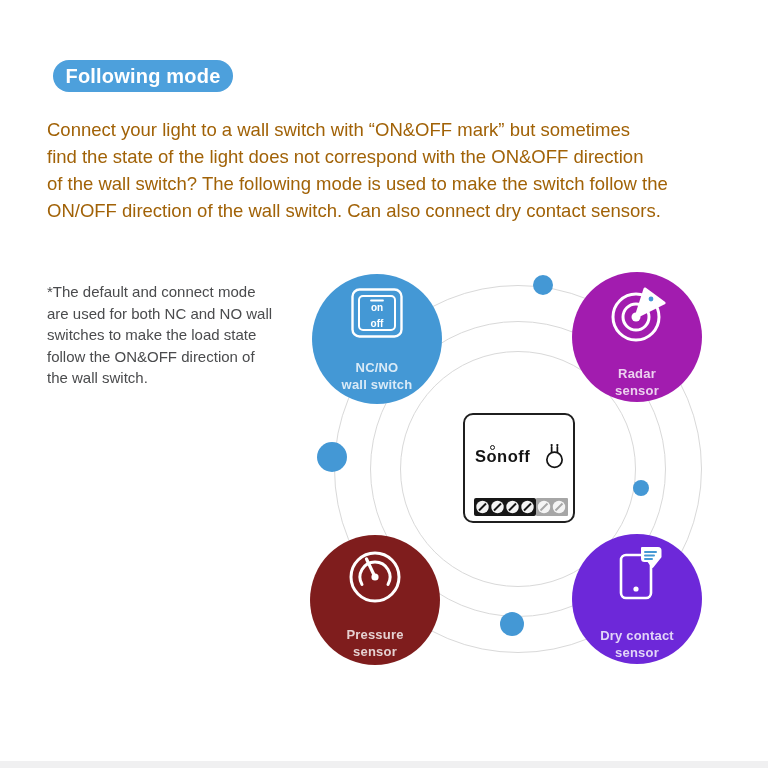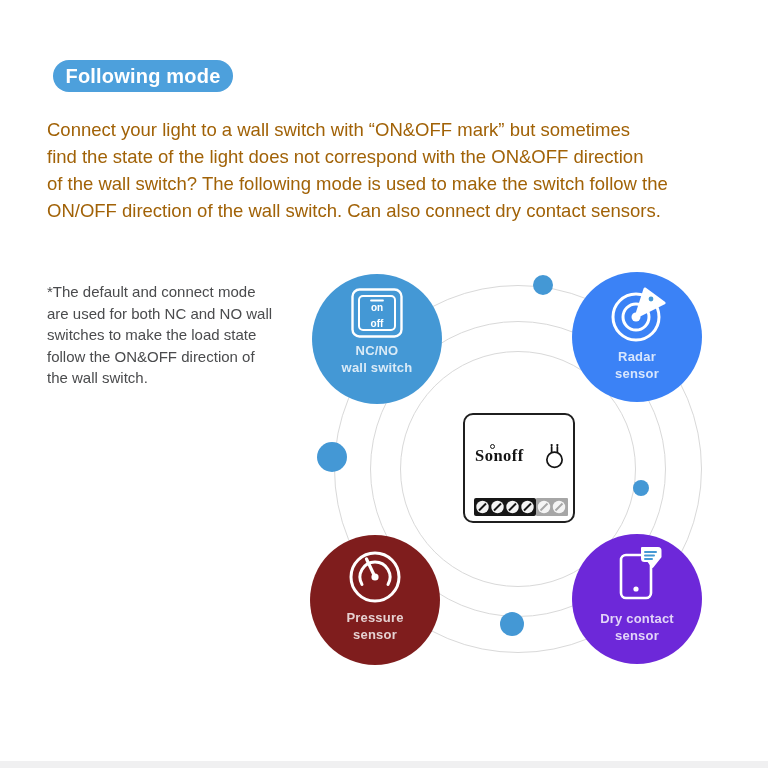--- a/index.html
+++ b/index.html
@@ -47,7 +47,7 @@
   .node-pressure{left:310px;top:535px;}
   .node-dry{left:572px;top:534px;padding-top:10px;}
   .node-label{
-    margin-top:5px;text-align:center;color:rgba(255,255,255,.8);
+    margin-top:22px;text-align:center;color:rgba(255,255,255,.8);
     font-weight:bold;font-size:13px;line-height:16.5px;letter-spacing:.2px;
   }
   

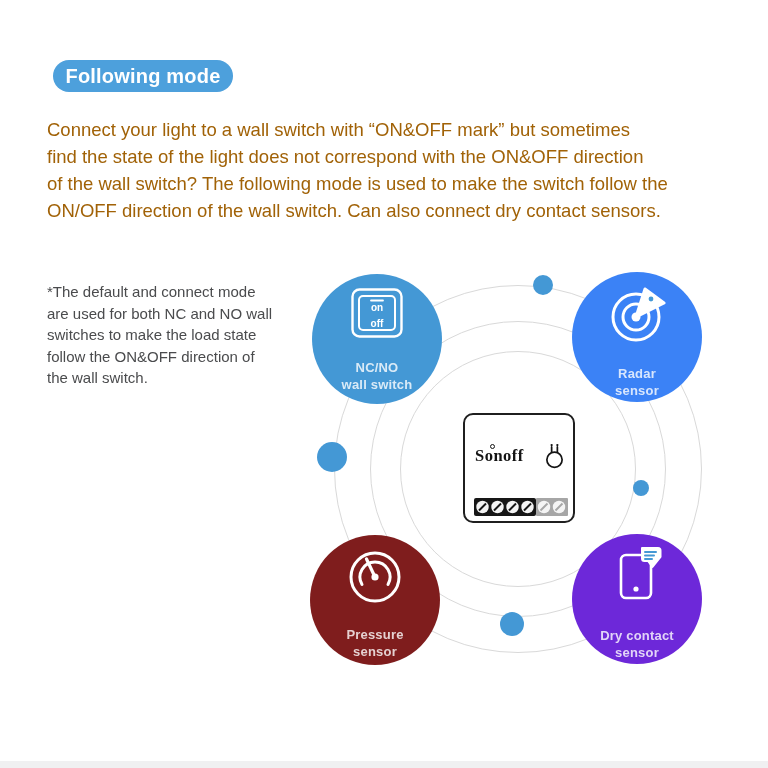--- a/index.html
+++ b/index.html
@@ -117,7 +117,7 @@
   </div>
 </div>
 
-<div class="node node-radar" style="background:#3b82f6">
+<div class="node node-radar" style="background:#a21caf">
   <svg width="58" height="58" viewBox="0 0 58 58">
     <circle cx="28" cy="31" r="23" fill="none" stroke="#fff" stroke-width="3"></circle>
     <circle cx="28" cy="31" r="13" fill="none" stroke="#fff" stroke-width="3"></circle>

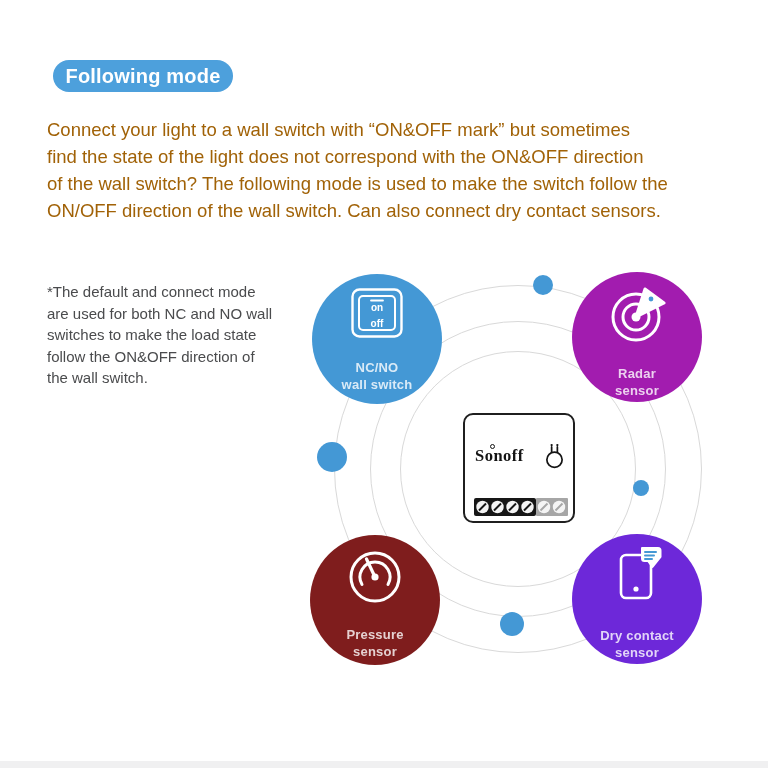--- a/index.html
+++ b/index.html
@@ -62,7 +62,7 @@
   }
   .brand{
     position:relative;font-weight:bold;font-size:16.5px;letter-spacing:.5px;
-    color:#141414;font-family:Liberation Serif, serif;
+    color:#141414;font-family:Liberation Sans, sans-serif;
   }
   .logo-dot{
     position:absolute;left:15px;top:-2px;width:3px;height:3px;

